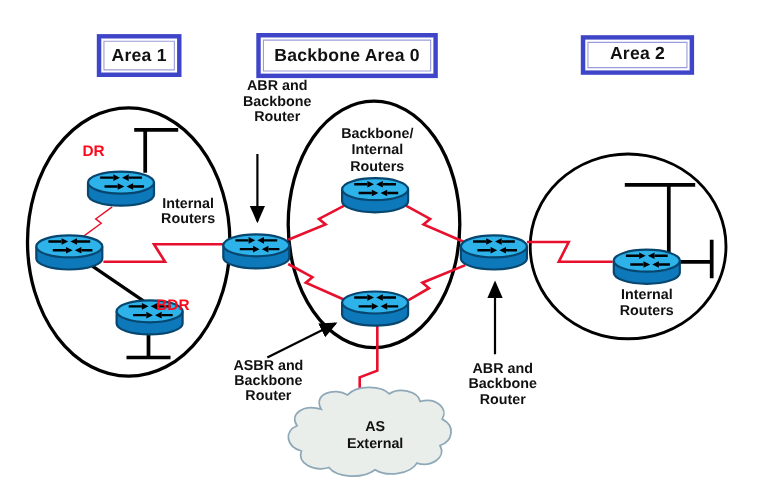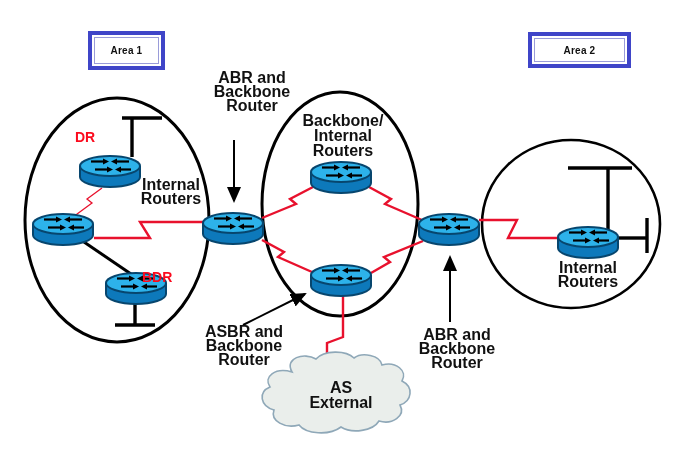--- a/index.html
+++ b/index.html
@@ -13,7 +13,7 @@
     border:4px solid #3f45c8;
     box-shadow: inset 0 0 0 2px #ffffff, inset 0 0 0 3px #9a9cd9;
     display:flex;align-items:center;justify-content:center;
-    font-weight:bold;font-size:10px;color:#111111;letter-spacing:.2px;
+    font-weight:bold;font-size:16px;color:#111111;letter-spacing:.2px;
   }
   .lbl{
     position:absolute;z-index:3;text-align:center;color:#111111;

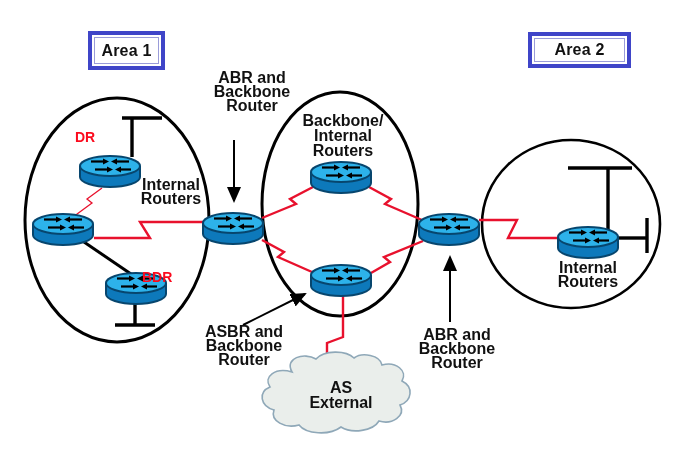--- a/index.html
+++ b/index.html
@@ -114,6 +114,9 @@
   <div class="area-box" style="left:88px;top:31px;width:69px;height:31px;">
     <span>Area 1</span>
   </div>
+  <div class="area-box" style="left:233px;top:30px;width:157px;height:33px;">
+    <span>Backbone Area 0</span>
+  </div>
   <div class="area-box" style="left:528px;top:32px;width:95px;height:28px;">
     <span>Area 2</span>
   </div>

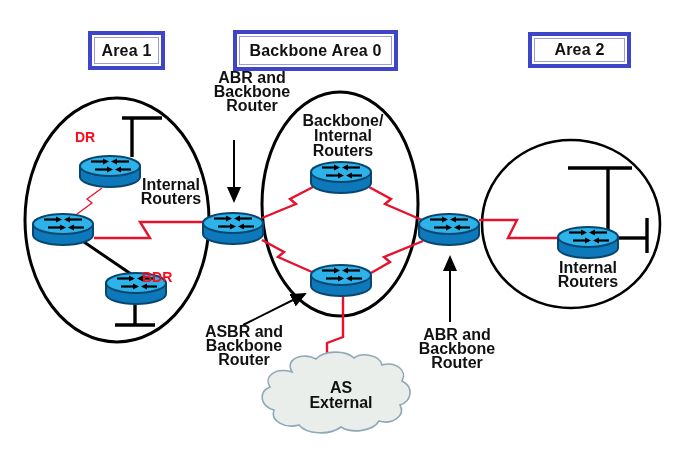--- a/index.html
+++ b/index.html
@@ -17,7 +17,7 @@
   }
   .lbl{
     position:absolute;z-index:3;text-align:center;color:#111111;
-    font-weight:bold;font-size:16px;line-height:14px;white-space:nowrap;
+    font-weight:bold;font-size:13px;line-height:14px;white-space:nowrap;
   }
   .lbl-red{
     position:absolute;z-index:3;color:#fb0b1e;font-weight:bold;font-size:14px;line-height:15px;

